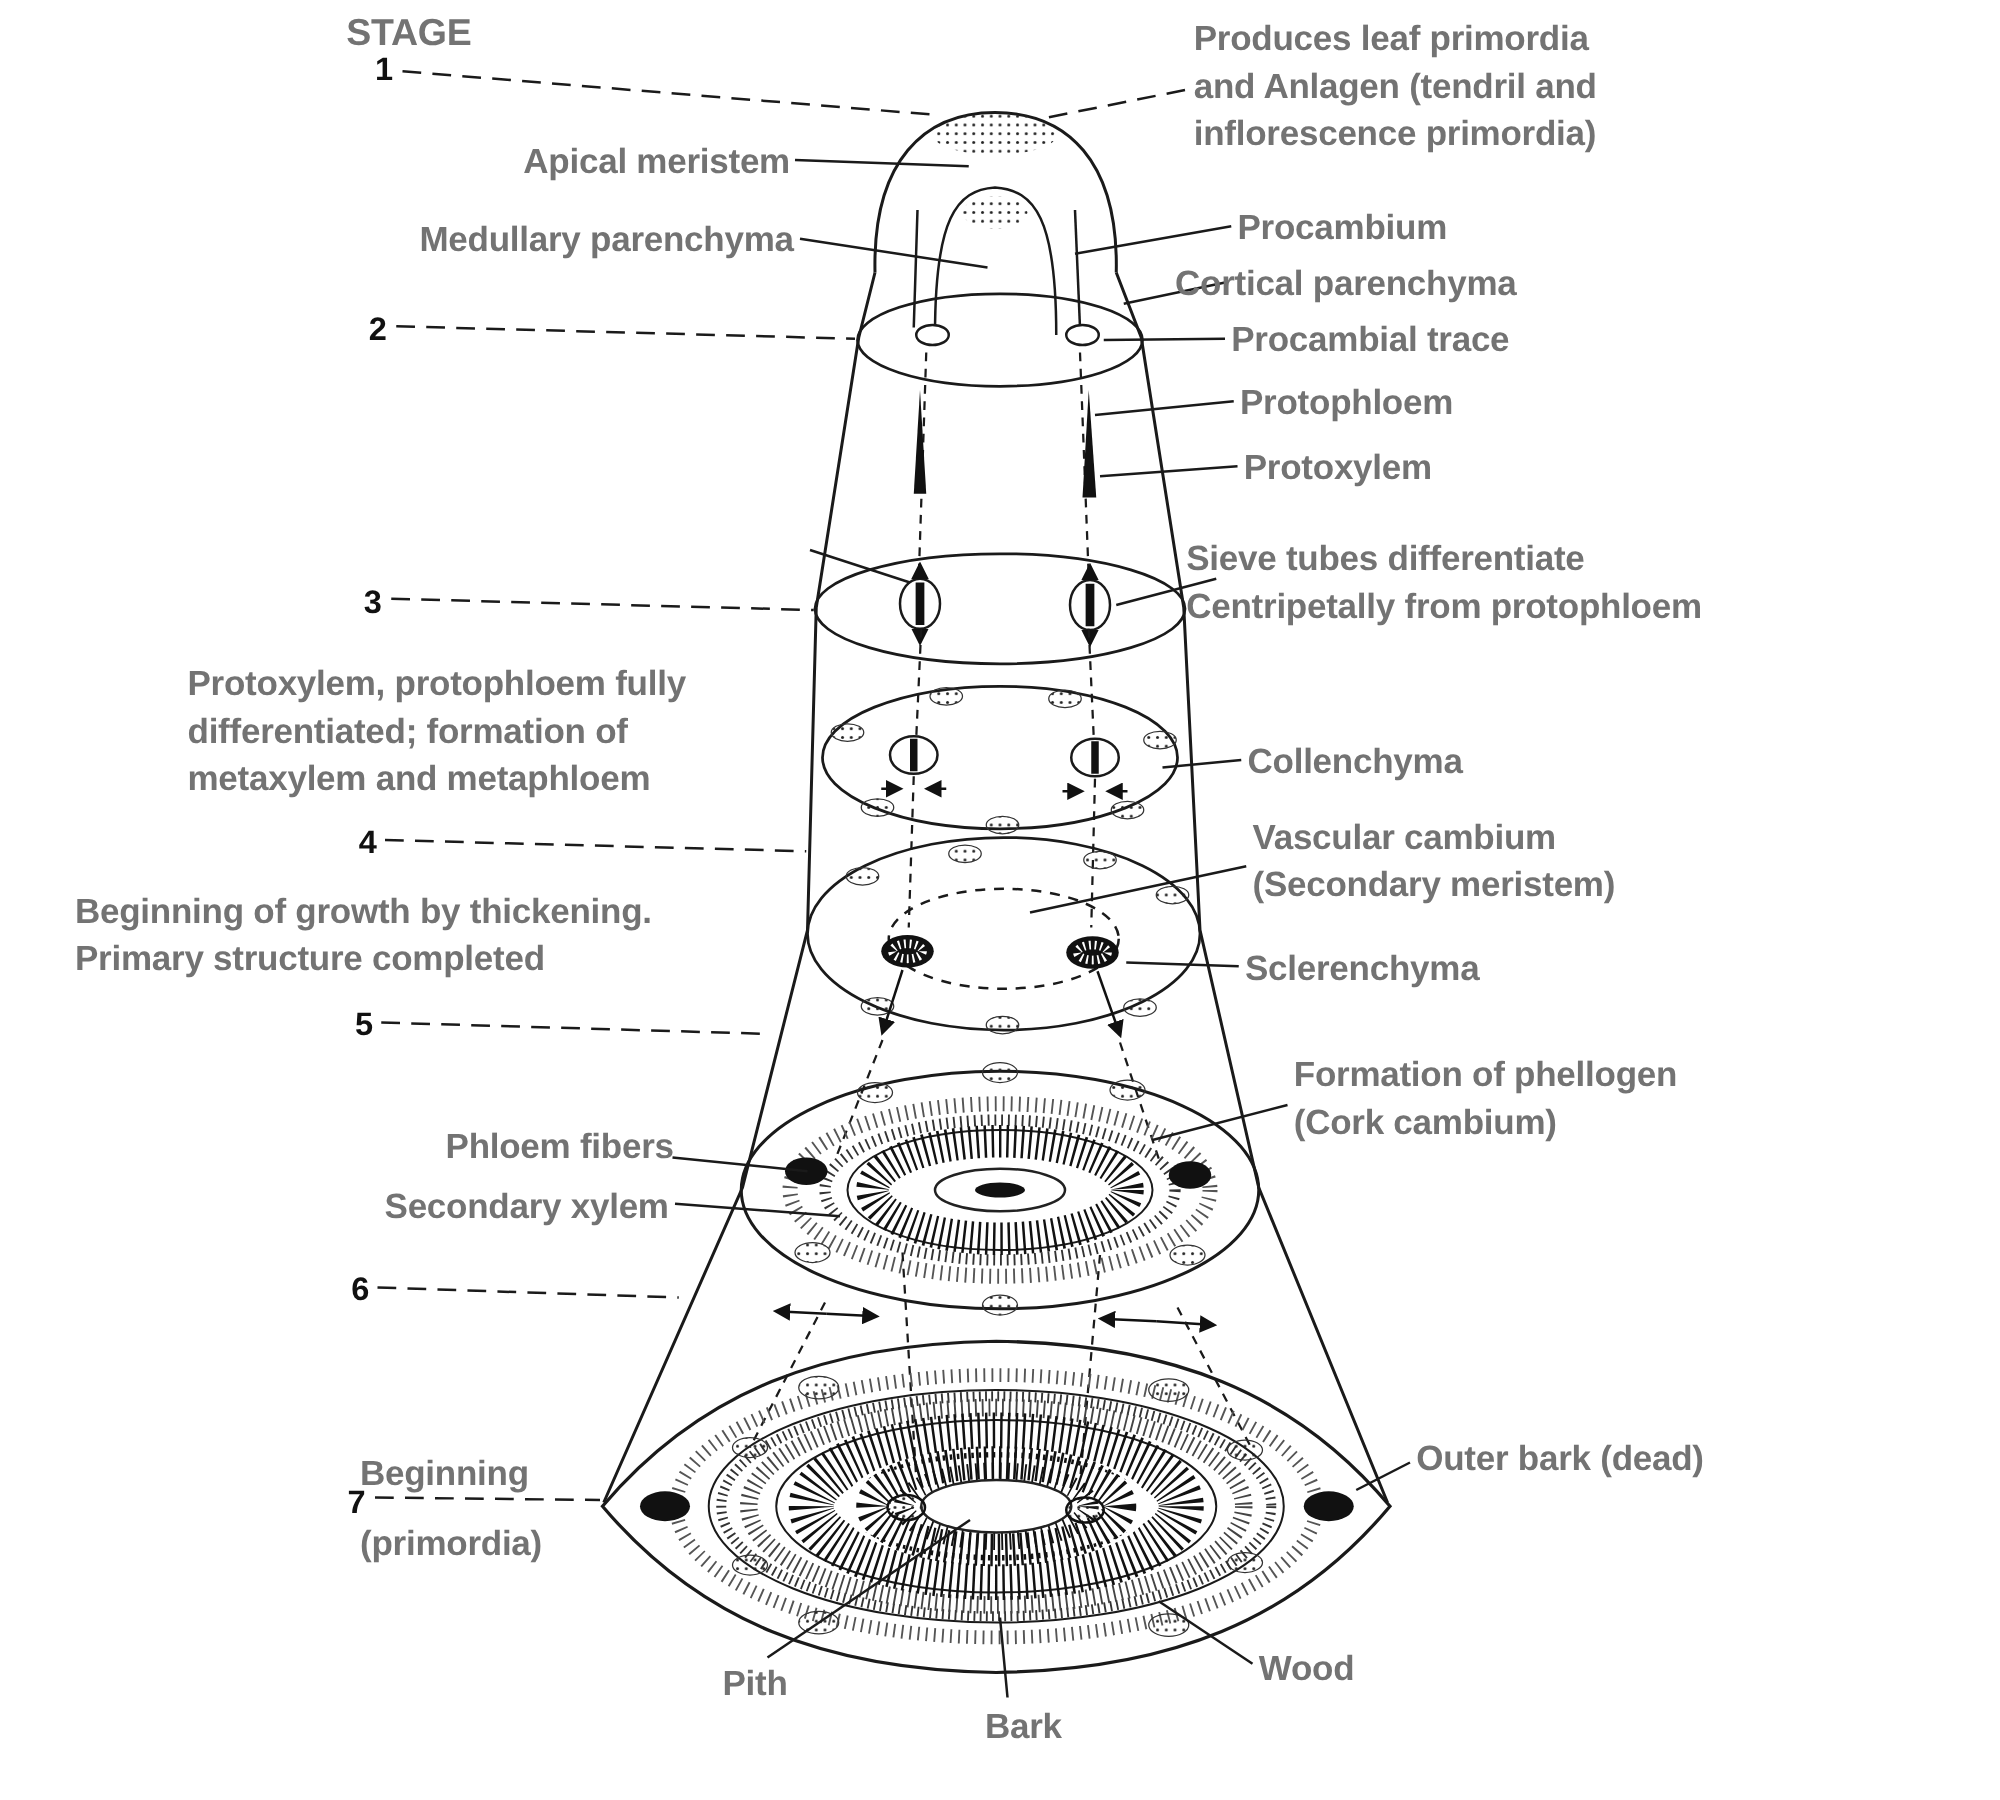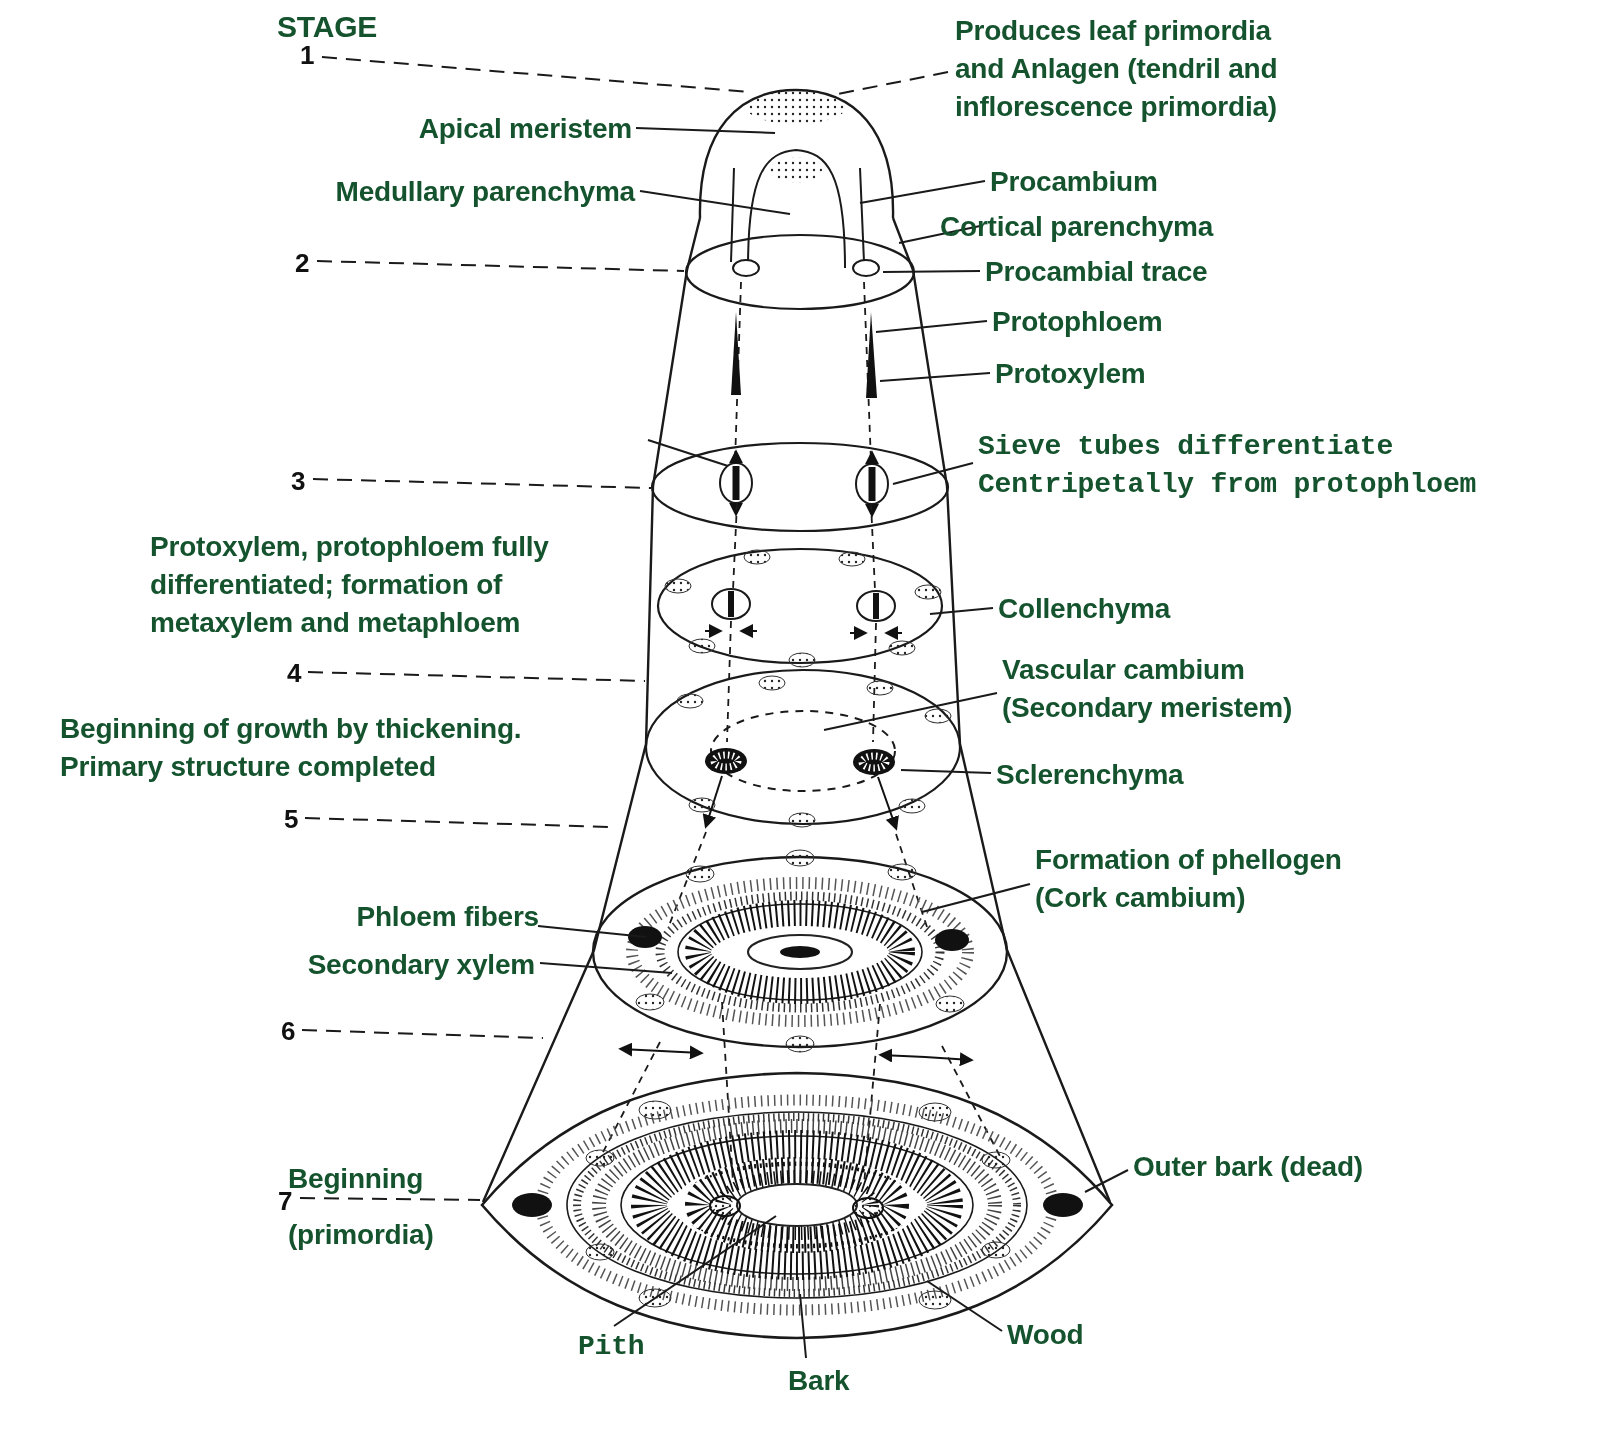--- a/index.html
+++ b/index.html
@@ -7,7 +7,7 @@
           font-family:"Liberation Sans",sans-serif;color:#111;overflow:hidden;}
   .art{position:absolute;left:0;top:0;width:1600px;height:1440px;}
   .lbl{position:absolute;font-weight:700;font-size:28px;line-height:38px;
-       white-space:pre-line;letter-spacing:-0.2px;color:#14532d;}
+       white-space:pre-line;letter-spacing:-0.2px;color:#737373;}
   .r{text-align:right;}
   .title{font-size:30px;}
   .num{position:absolute;font-weight:700;font-size:26px;color:#111;}

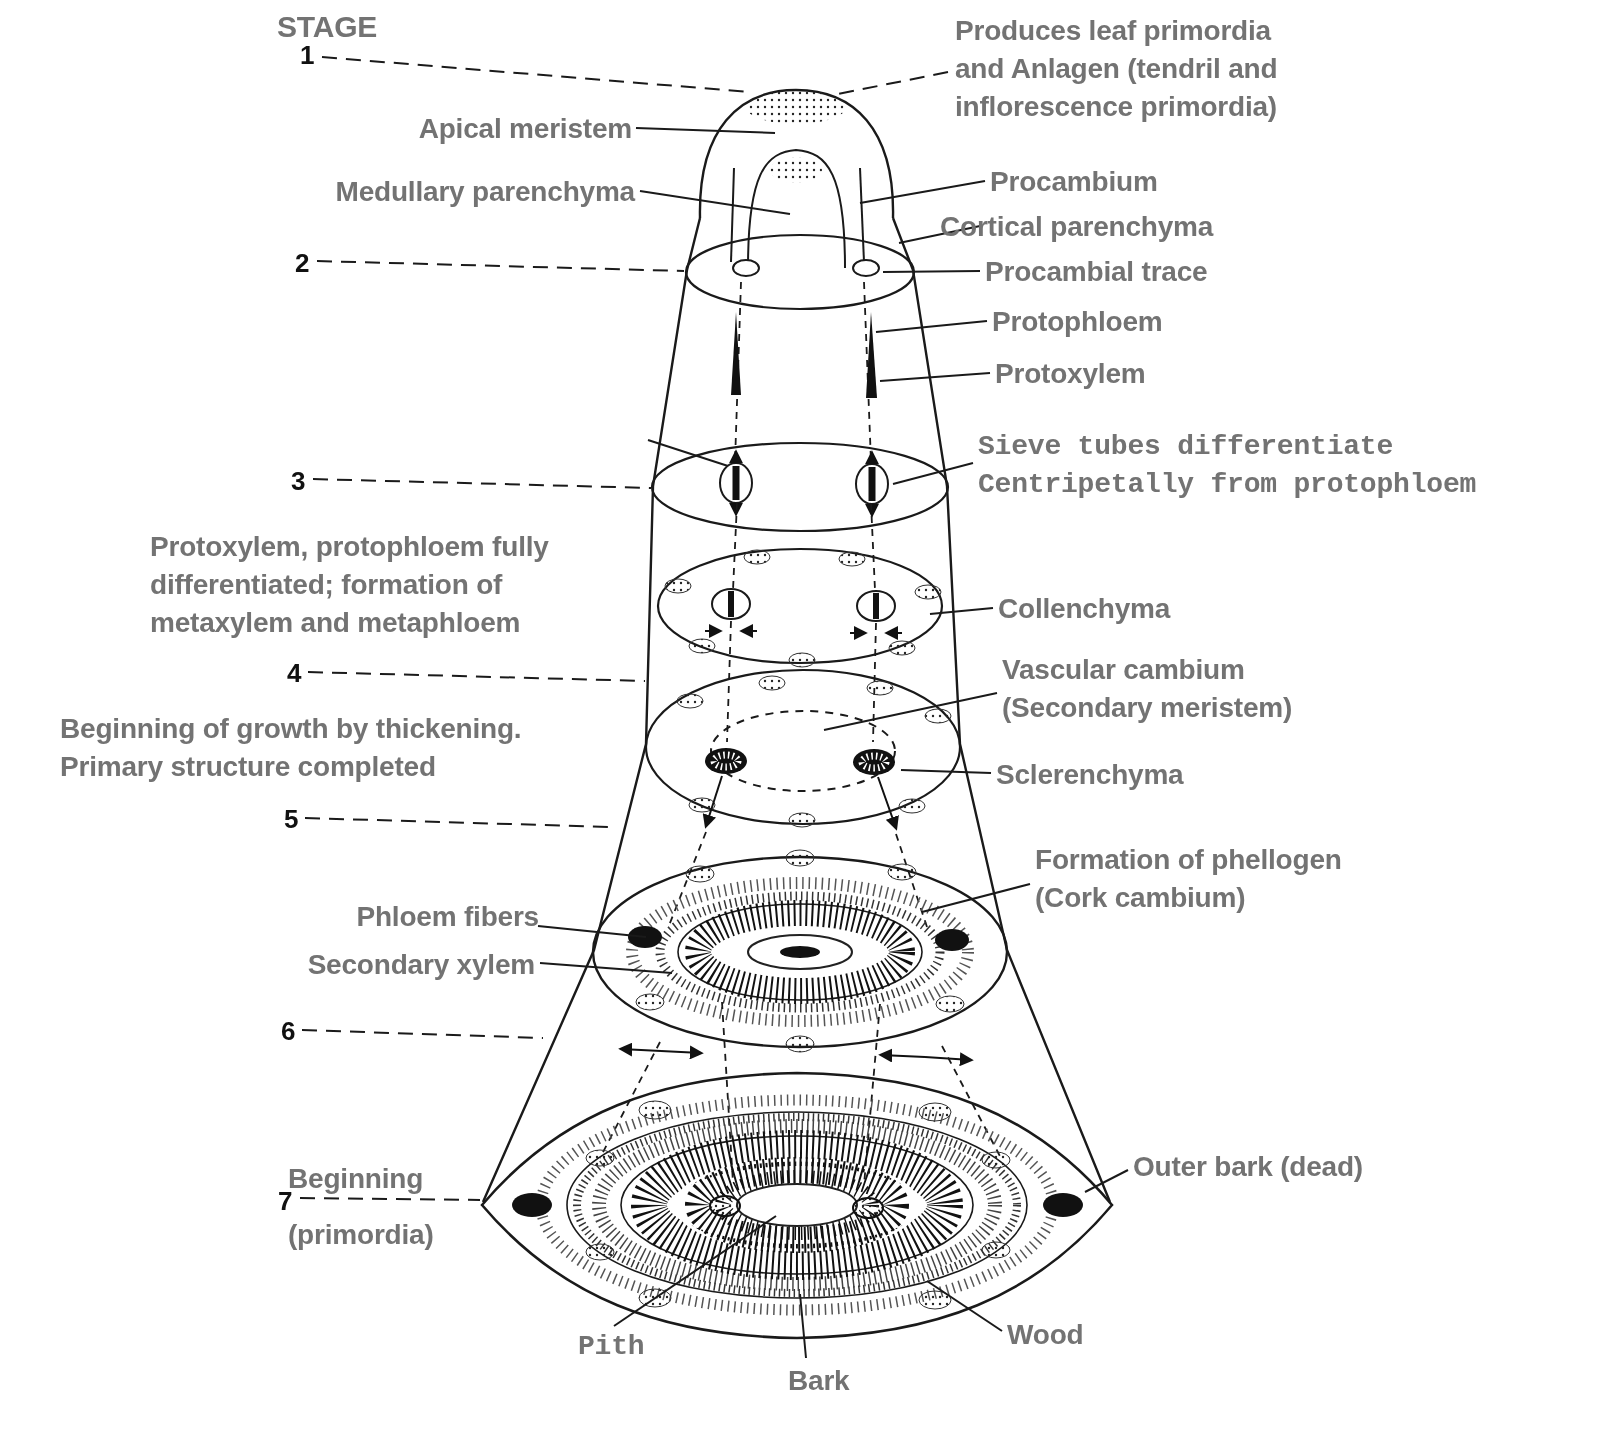--- a/index.html
+++ b/index.html
@@ -227,7 +227,7 @@
   <div class="lbl" style="left:985px;top:253px;">Procambial trace</div>
   <div class="lbl" style="left:992px;top:303px;">Protophloem</div>
   <div class="lbl" style="left:995px;top:355px;">Protoxylem</div>
-  <div class="lbl" style="left:978px;top:428px;width:540px;font-family:Liberation Mono, monospace;">Sieve tubes differentiate
+  <div class="lbl" style="left:949px;top:428px;width:540px;">Sieve tubes differentiate
 Centripetally from protophloem</div>
   <div class="lbl" style="left:998px;top:590px;">Collenchyma</div>
   <div class="lbl" style="left:1002px;top:651px;width:420px;">Vascular cambium

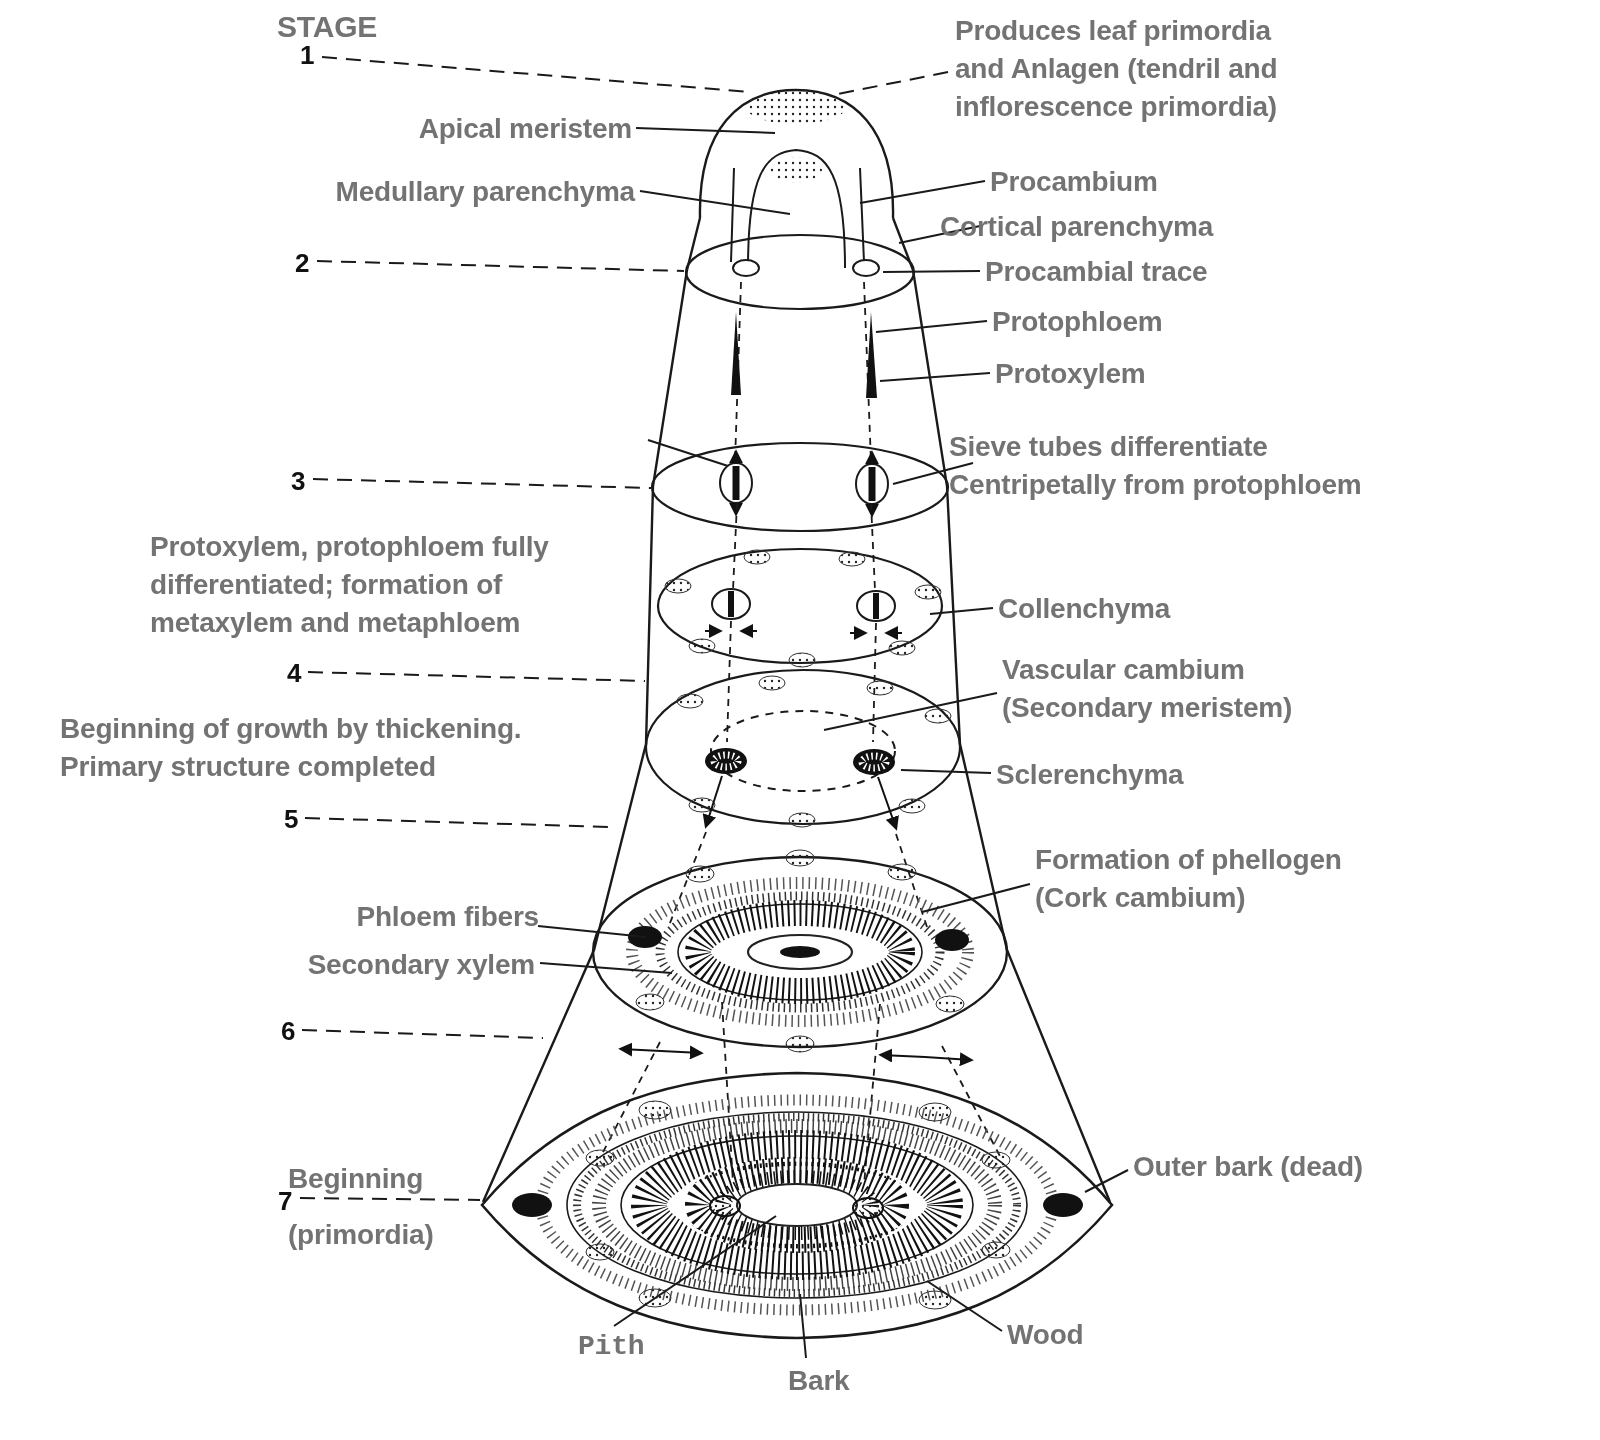--- a/index.html
+++ b/index.html
@@ -216,7 +216,7 @@
   <div class="lbl r" style="left:255px;top:946px;width:280px;">Secondary xylem</div>
   <div class="lbl" style="left:288px;top:1160px;">Beginning</div>
   <div class="lbl" style="left:288px;top:1216px;">(primordia)</div>
-  <div class="lbl" style="left:578px;top:1328px;font-family:Liberation Mono, monospace;">Pith</div>
+  <div class="lbl" style="left:578px;top:1328px;">Pith</div>
   <div class="lbl" style="left:788px;top:1362px;">Bark</div>
 
   <div class="lbl" style="left:955px;top:12px;width:450px;">Produces leaf primordia

